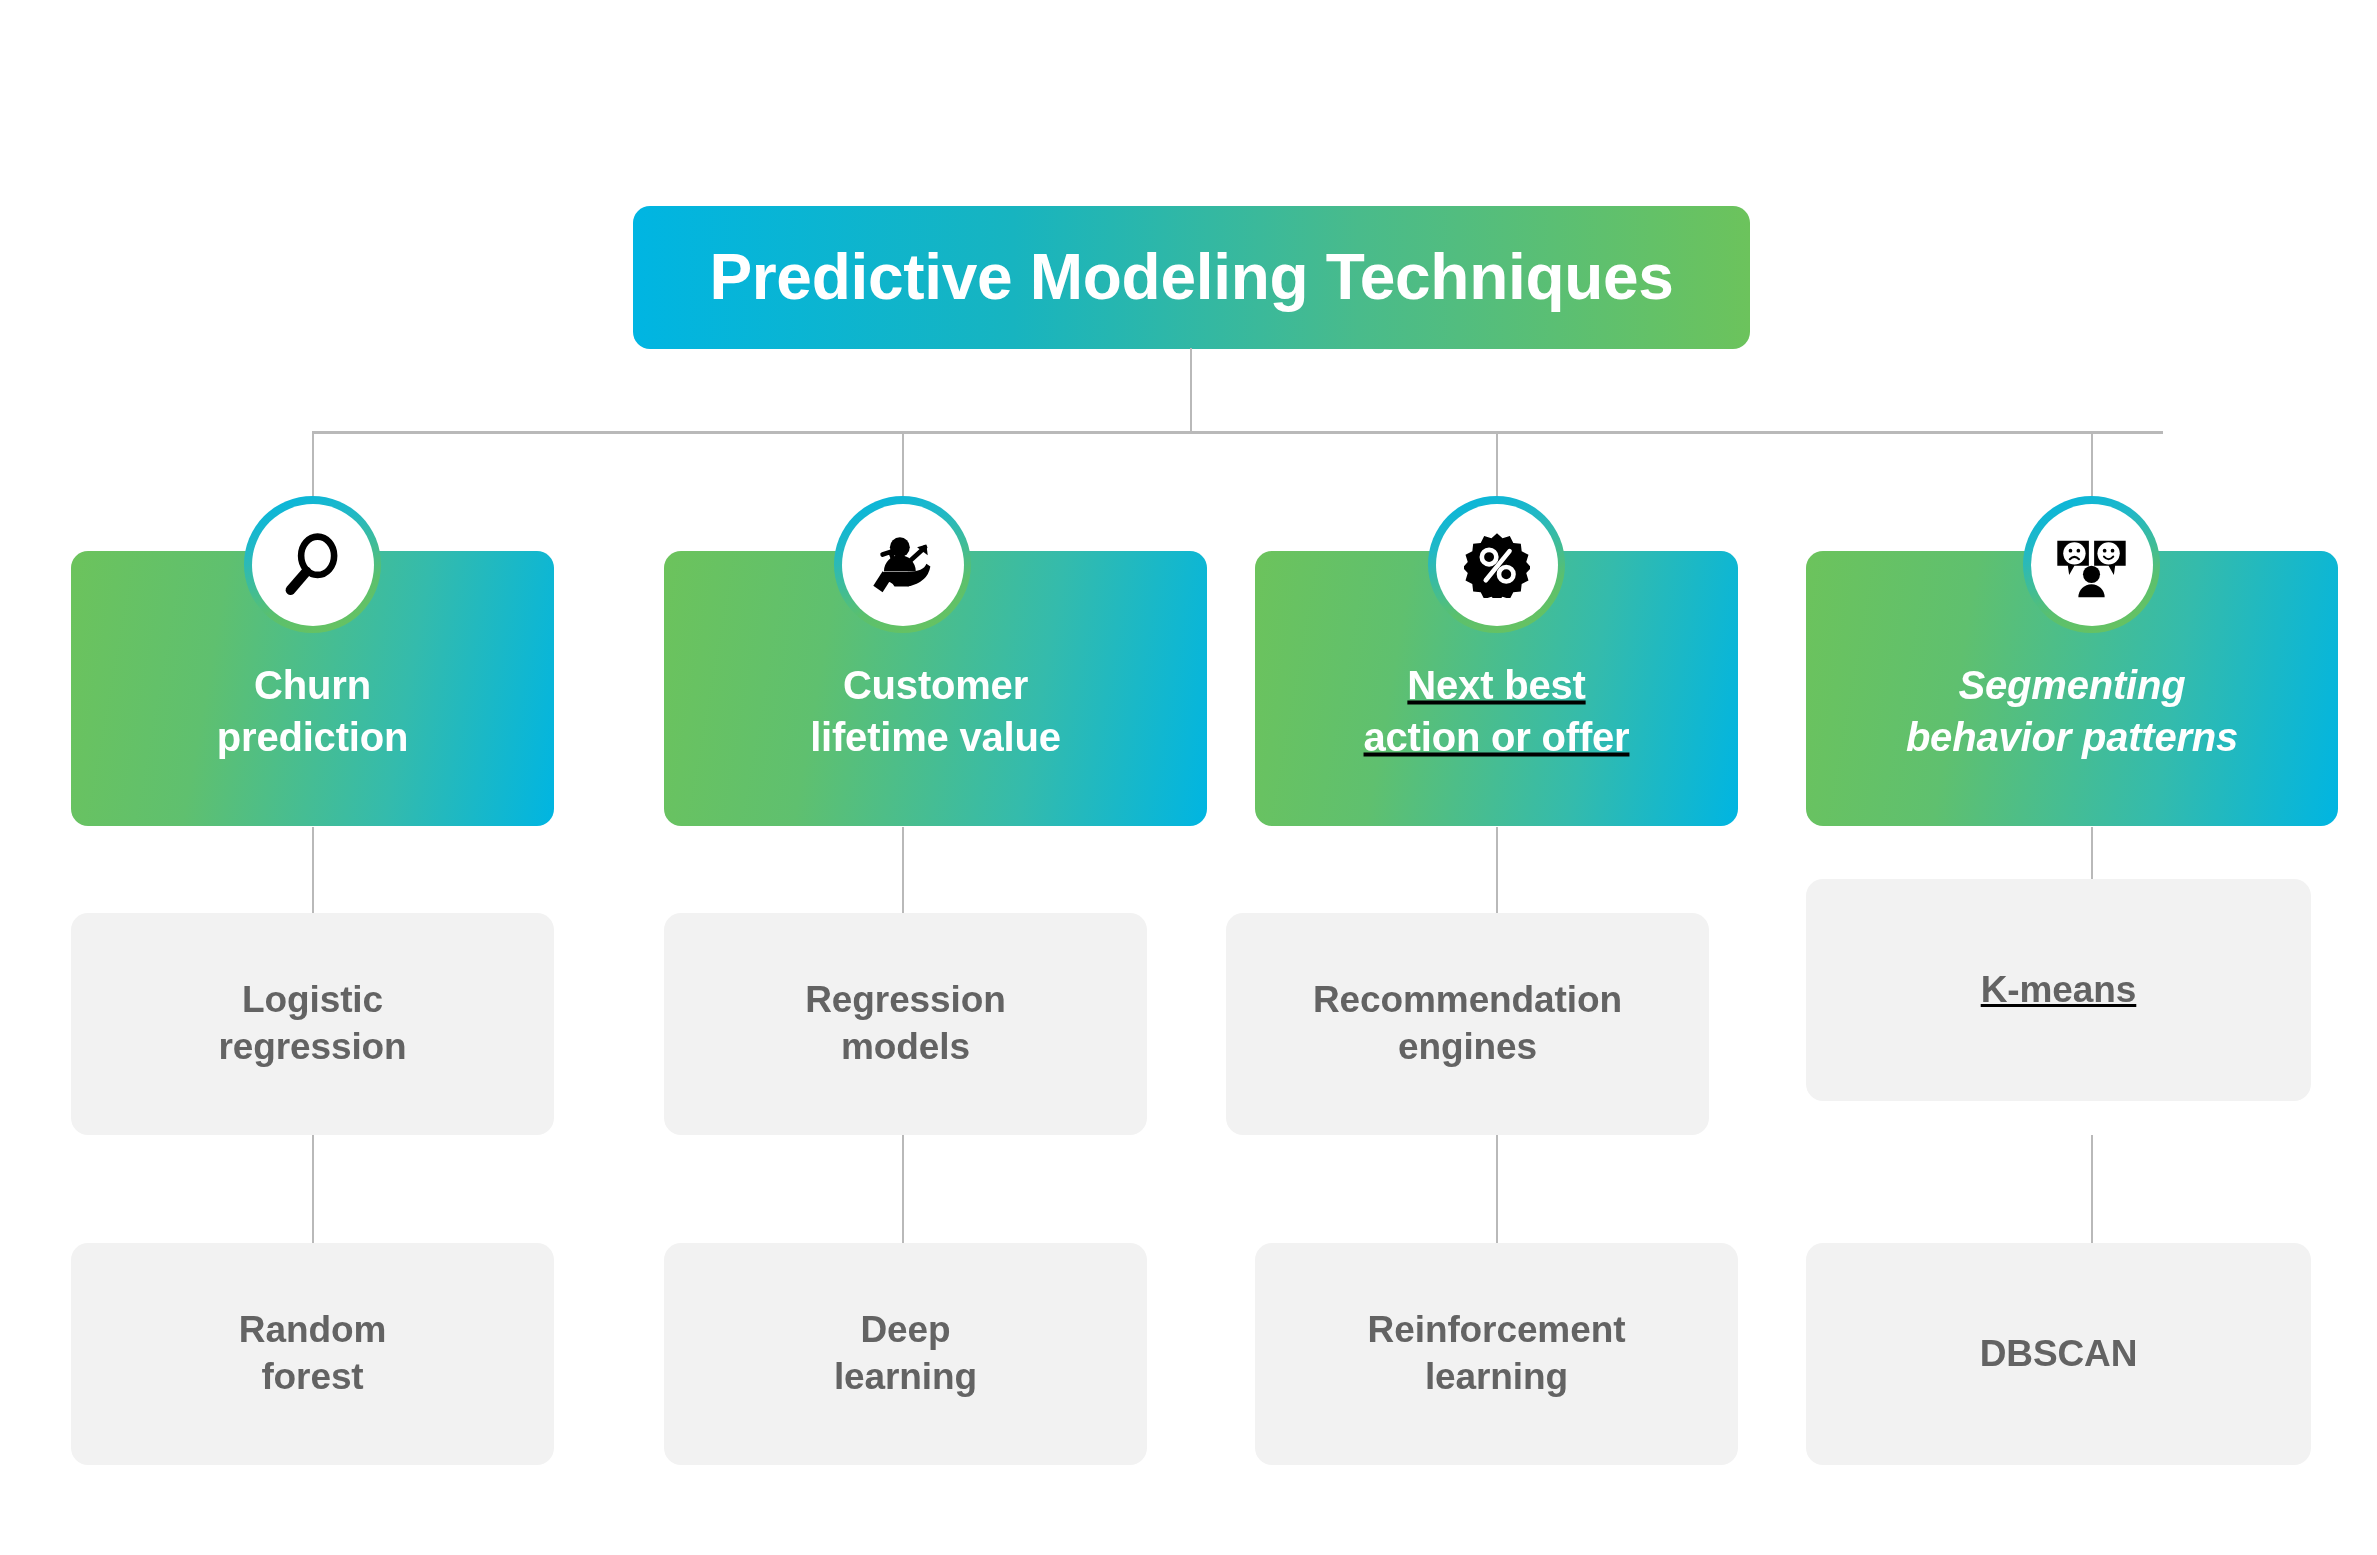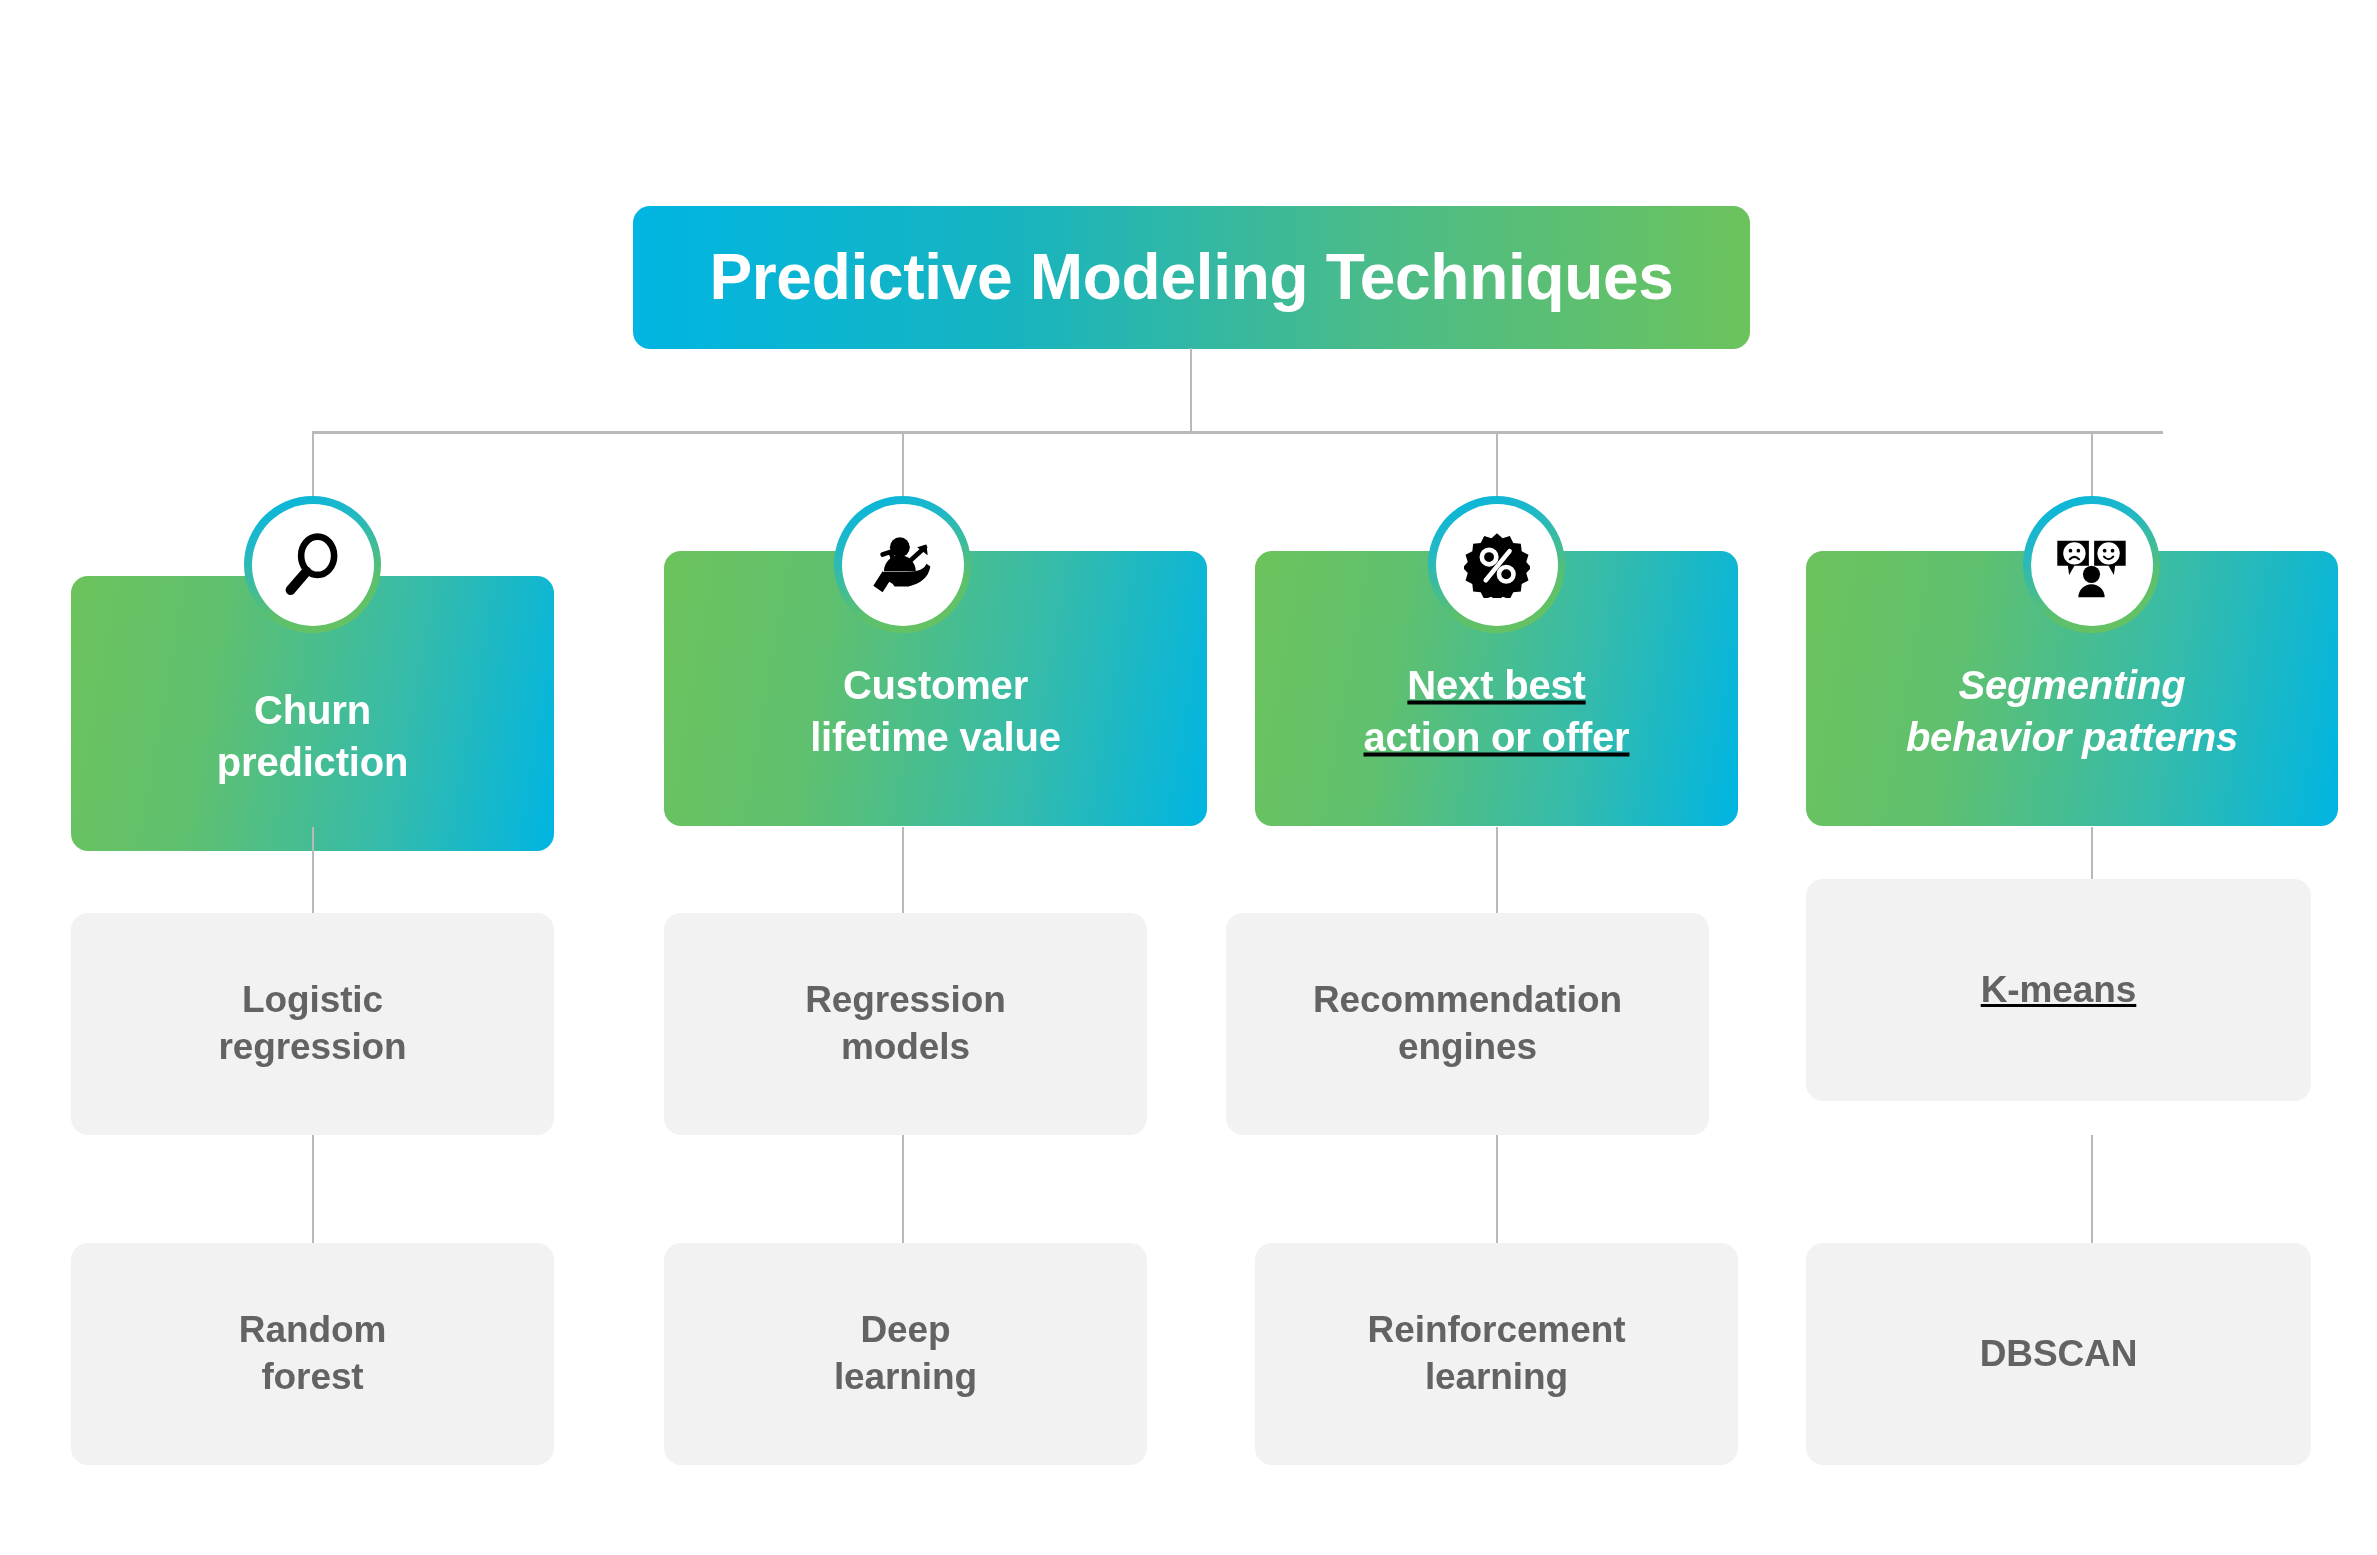--- a/index.html
+++ b/index.html
@@ -151,7 +151,7 @@
       </div>
     </div>
 
-    <div class="branch-box" style="left:71px; top:530px; width:483px; height:275px;">
+    <div class="branch-box" style="left:71px; top:505px; width:483px; height:275px;">
       <span class="branch-label">Churn
 prediction</span>
     </div>

